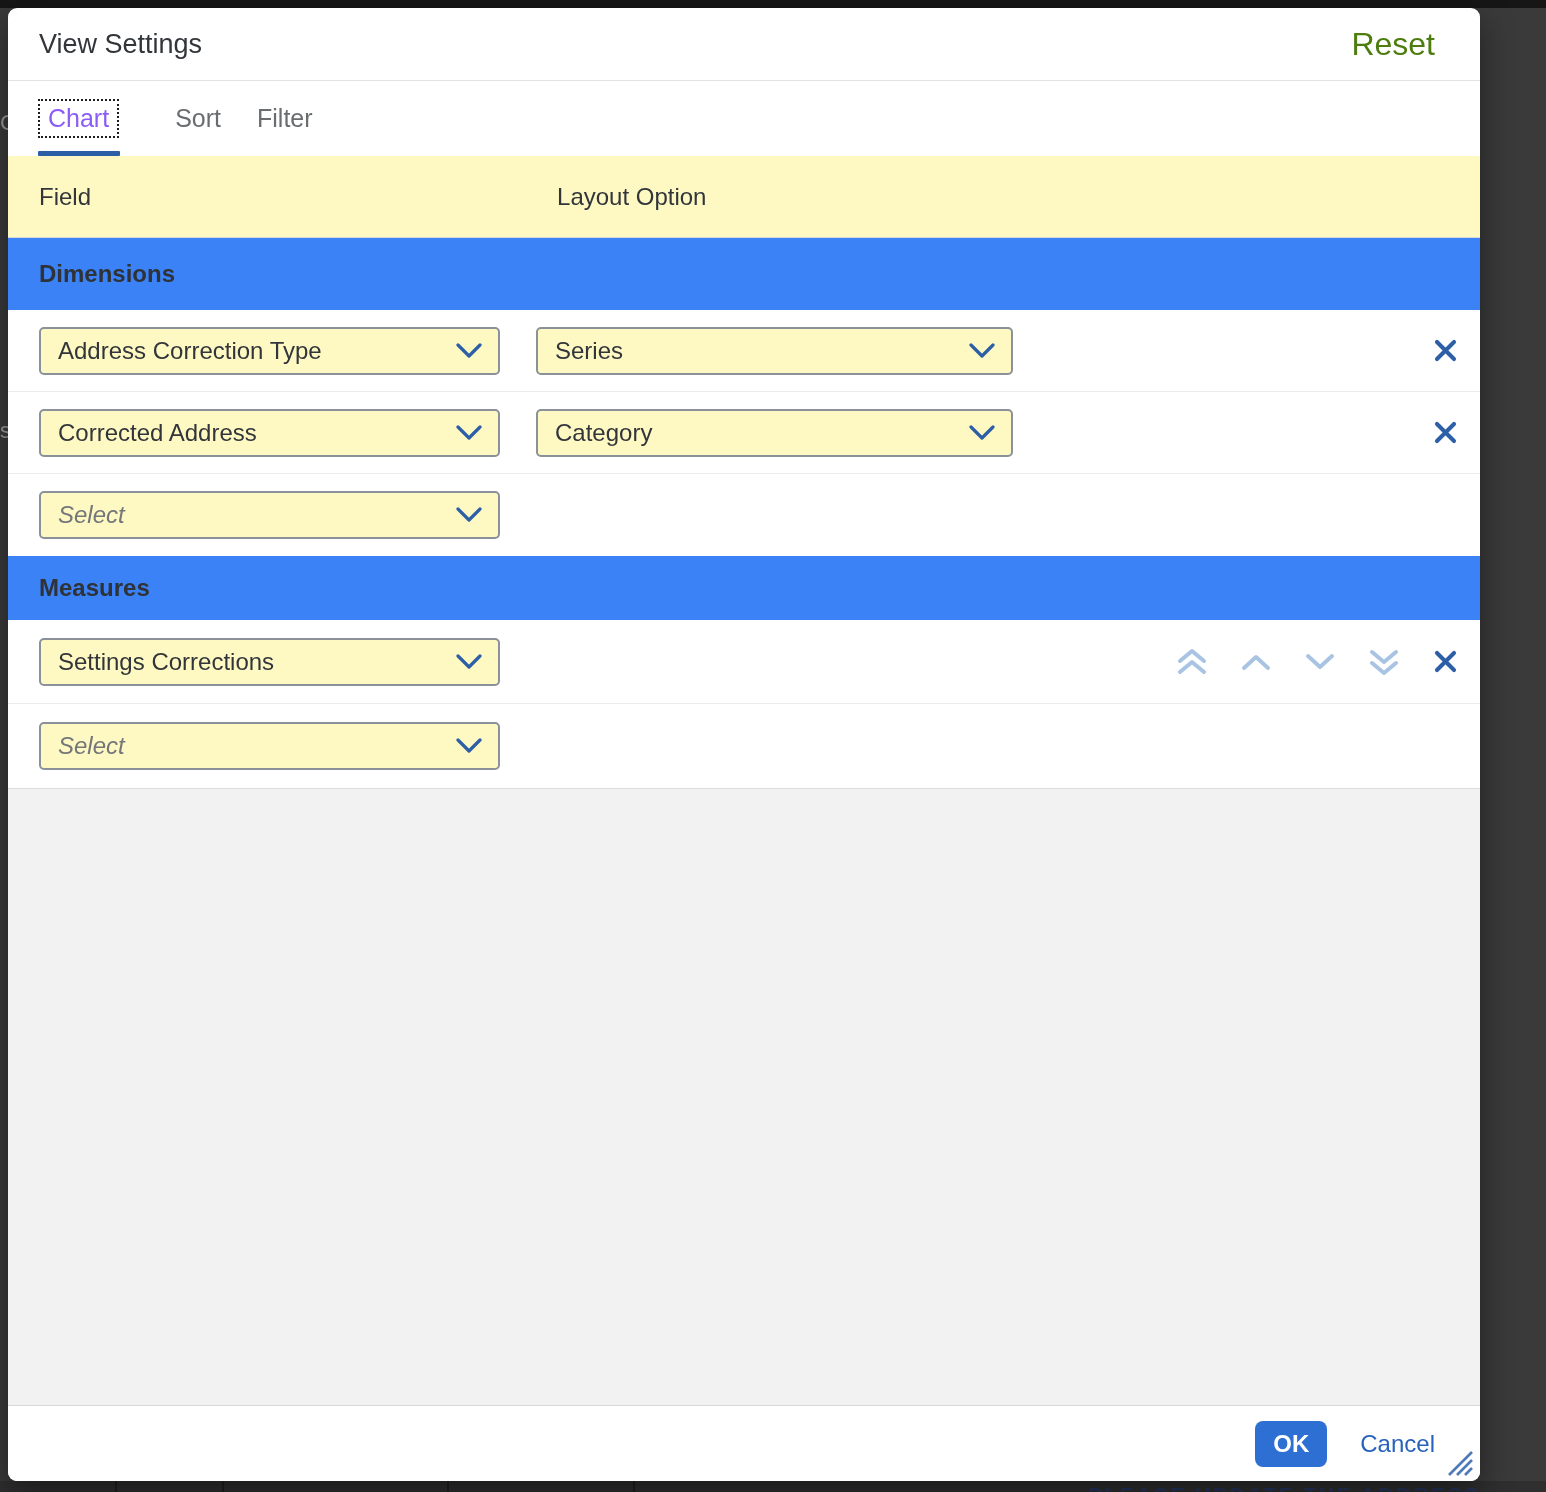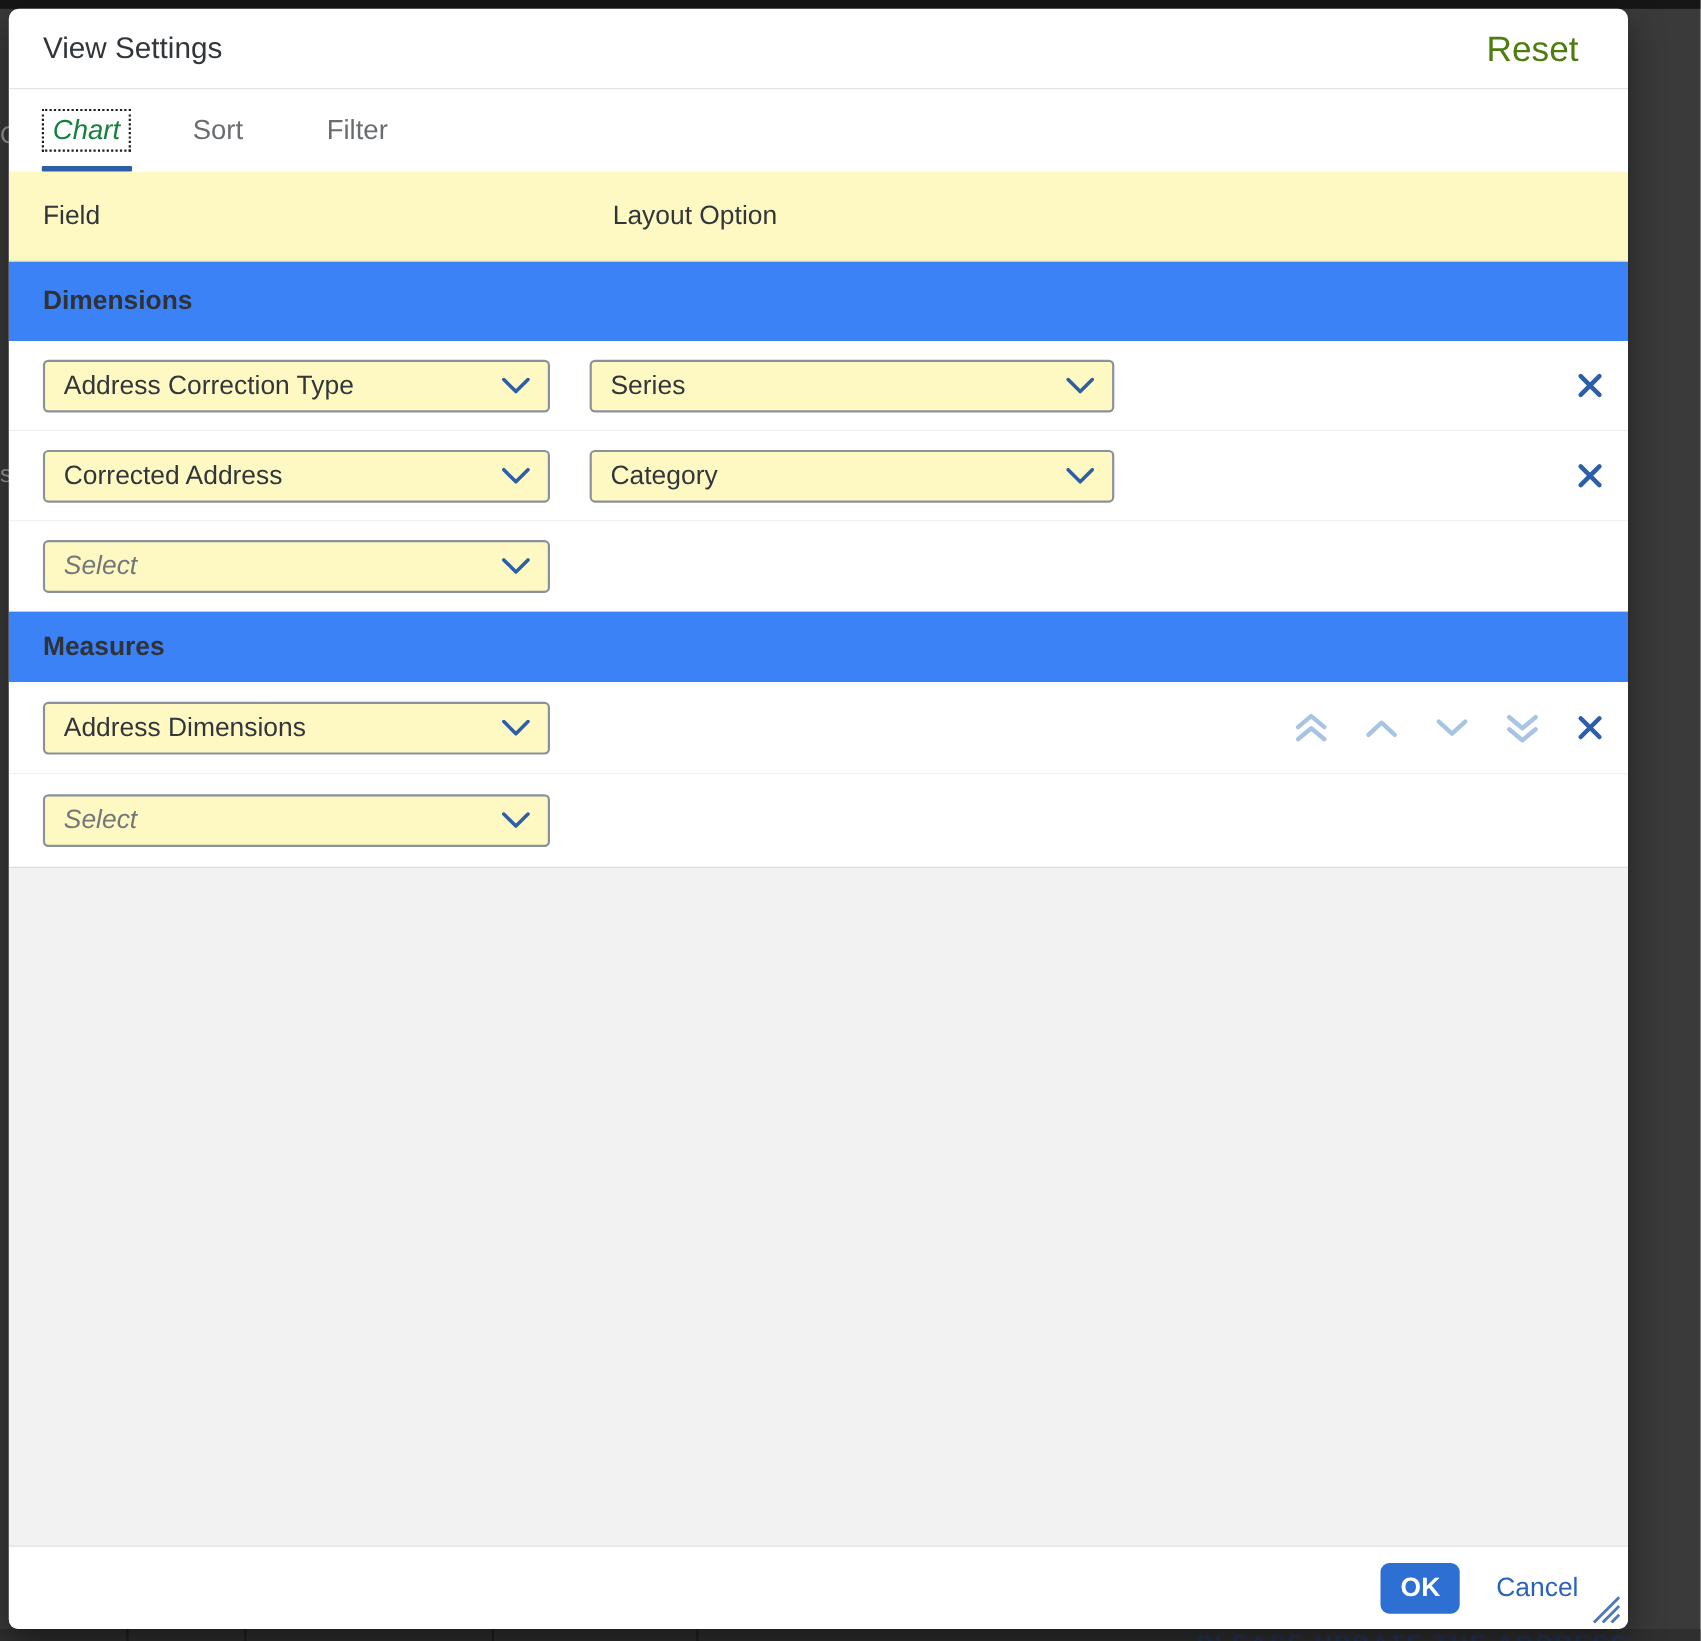--- a/index.html
+++ b/index.html
@@ -37,7 +37,7 @@
   
   .tabstrip{flex:none;height:75px;position:relative;display:flex;align-items:center;padding-left:30px;box-sizing:border-box;}
   .tab{font-size:25px;color:#6a6d70;cursor:pointer;}
-  .tab-active{color:#15803d;border:2px dotted #1c1c1c;padding:3px 8px;font-style:italic;}
+  .tab-active{color:#8b5cf6;border:2px dotted #1c1c1c;padding:3px 8px;}
   .tab-sort{margin-left:56px;}
   .tab-filter{margin-left:76px;}
   .tab-underline{position:absolute;left:30px;bottom:0;width:82px;height:5px;background:#2d5fa7;border-radius:1px;}

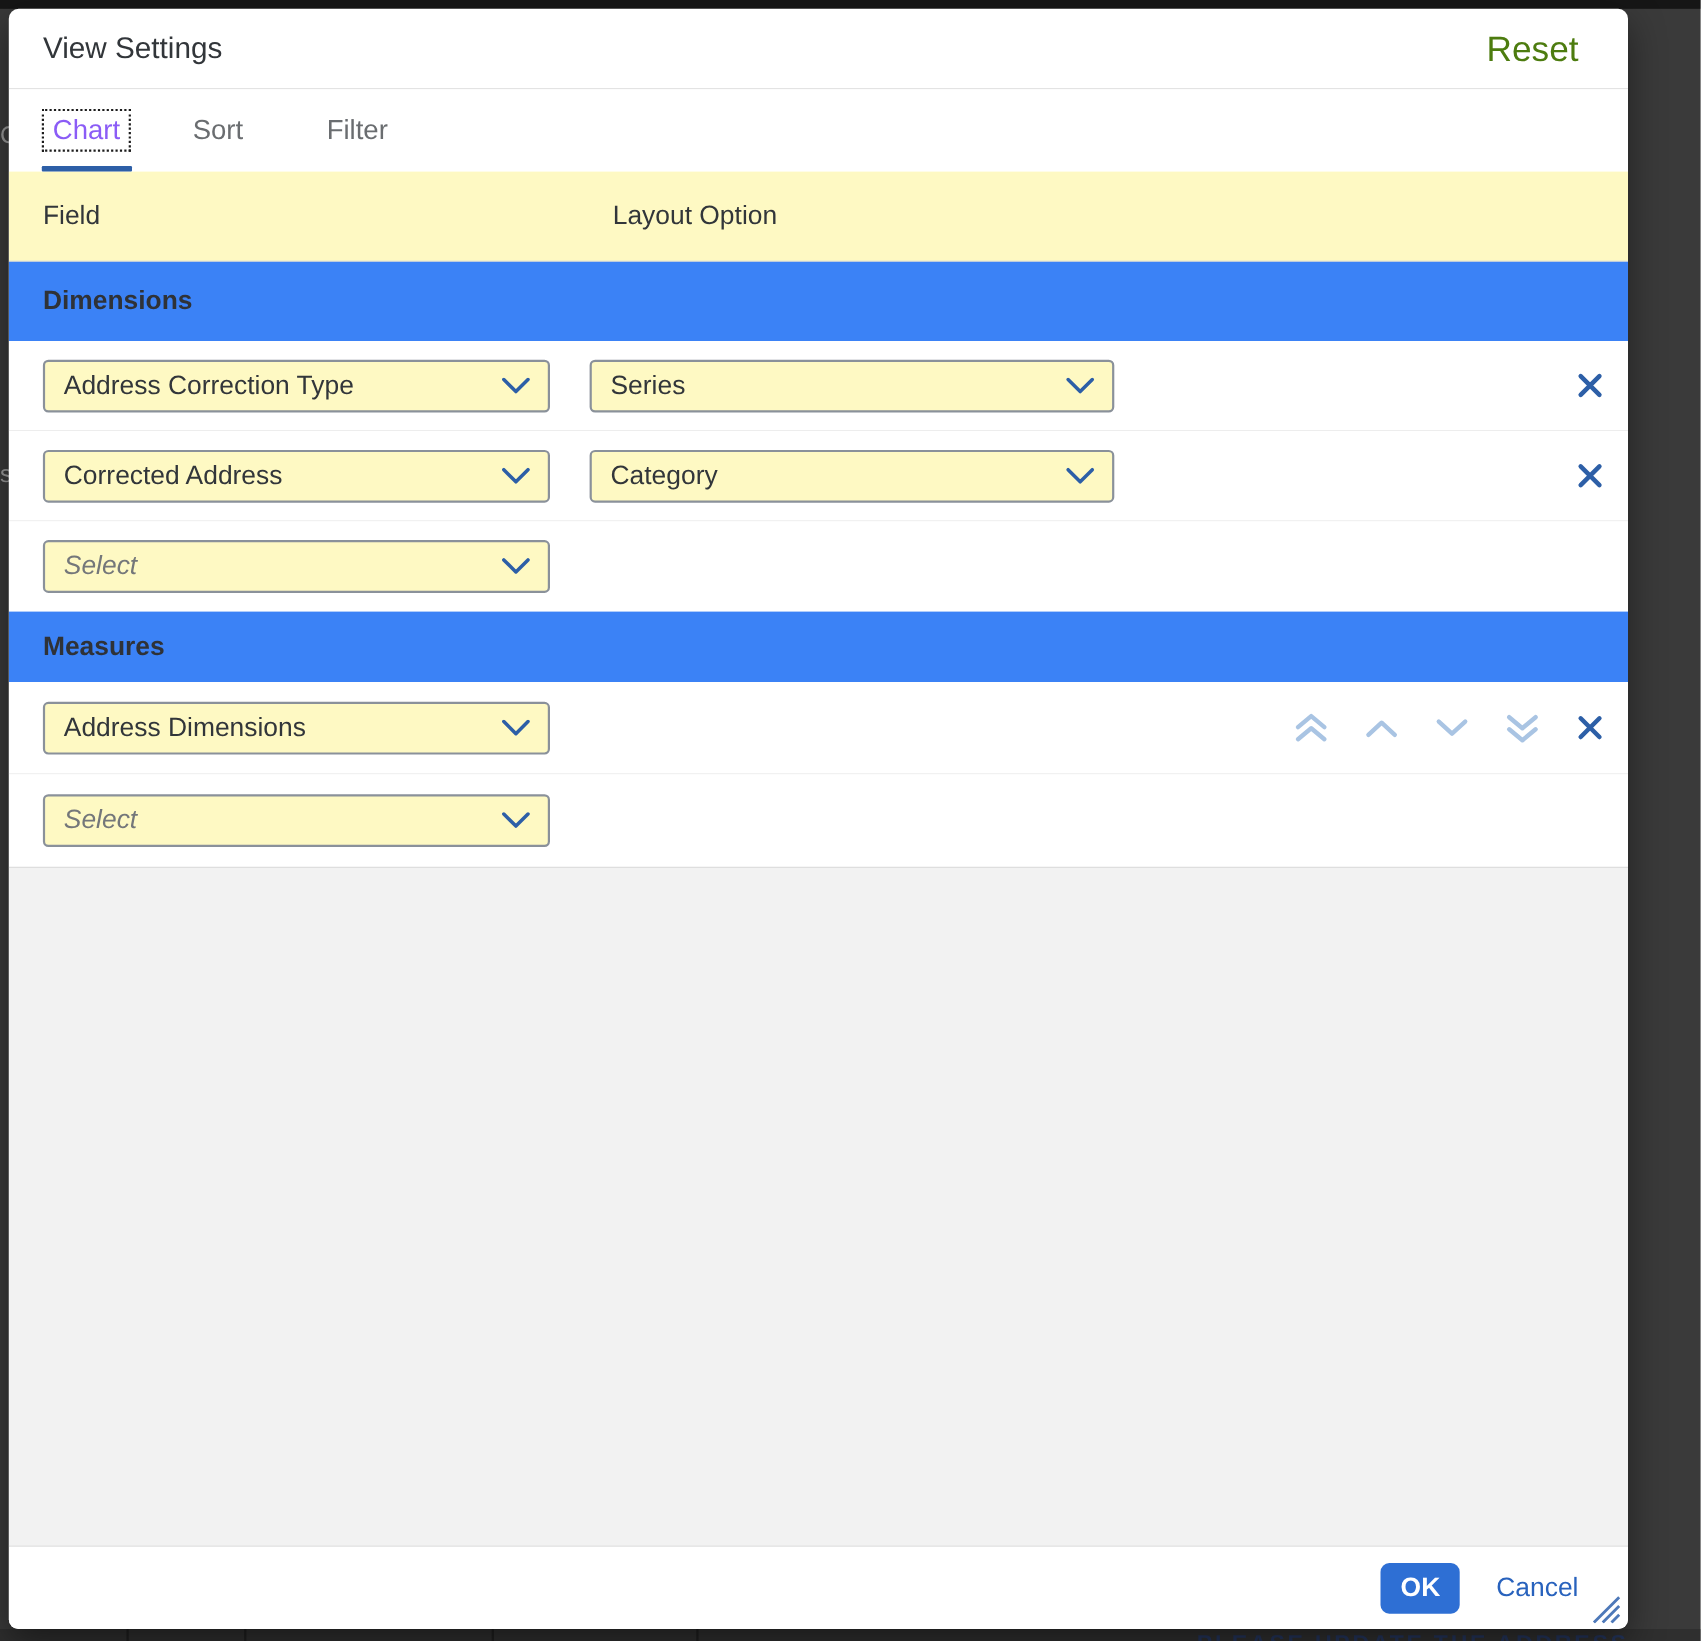--- a/index.html
+++ b/index.html
@@ -39,7 +39,7 @@
   .tab{font-size:25px;color:#6a6d70;cursor:pointer;}
   .tab-active{color:#8b5cf6;border:2px dotted #1c1c1c;padding:3px 8px;}
   .tab-sort{margin-left:56px;}
-  .tab-filter{margin-left:76px;}
+  .tab-filter{margin-left:36px;}
   .tab-underline{position:absolute;left:30px;bottom:0;width:82px;height:5px;background:#2d5fa7;border-radius:1px;}
 
   

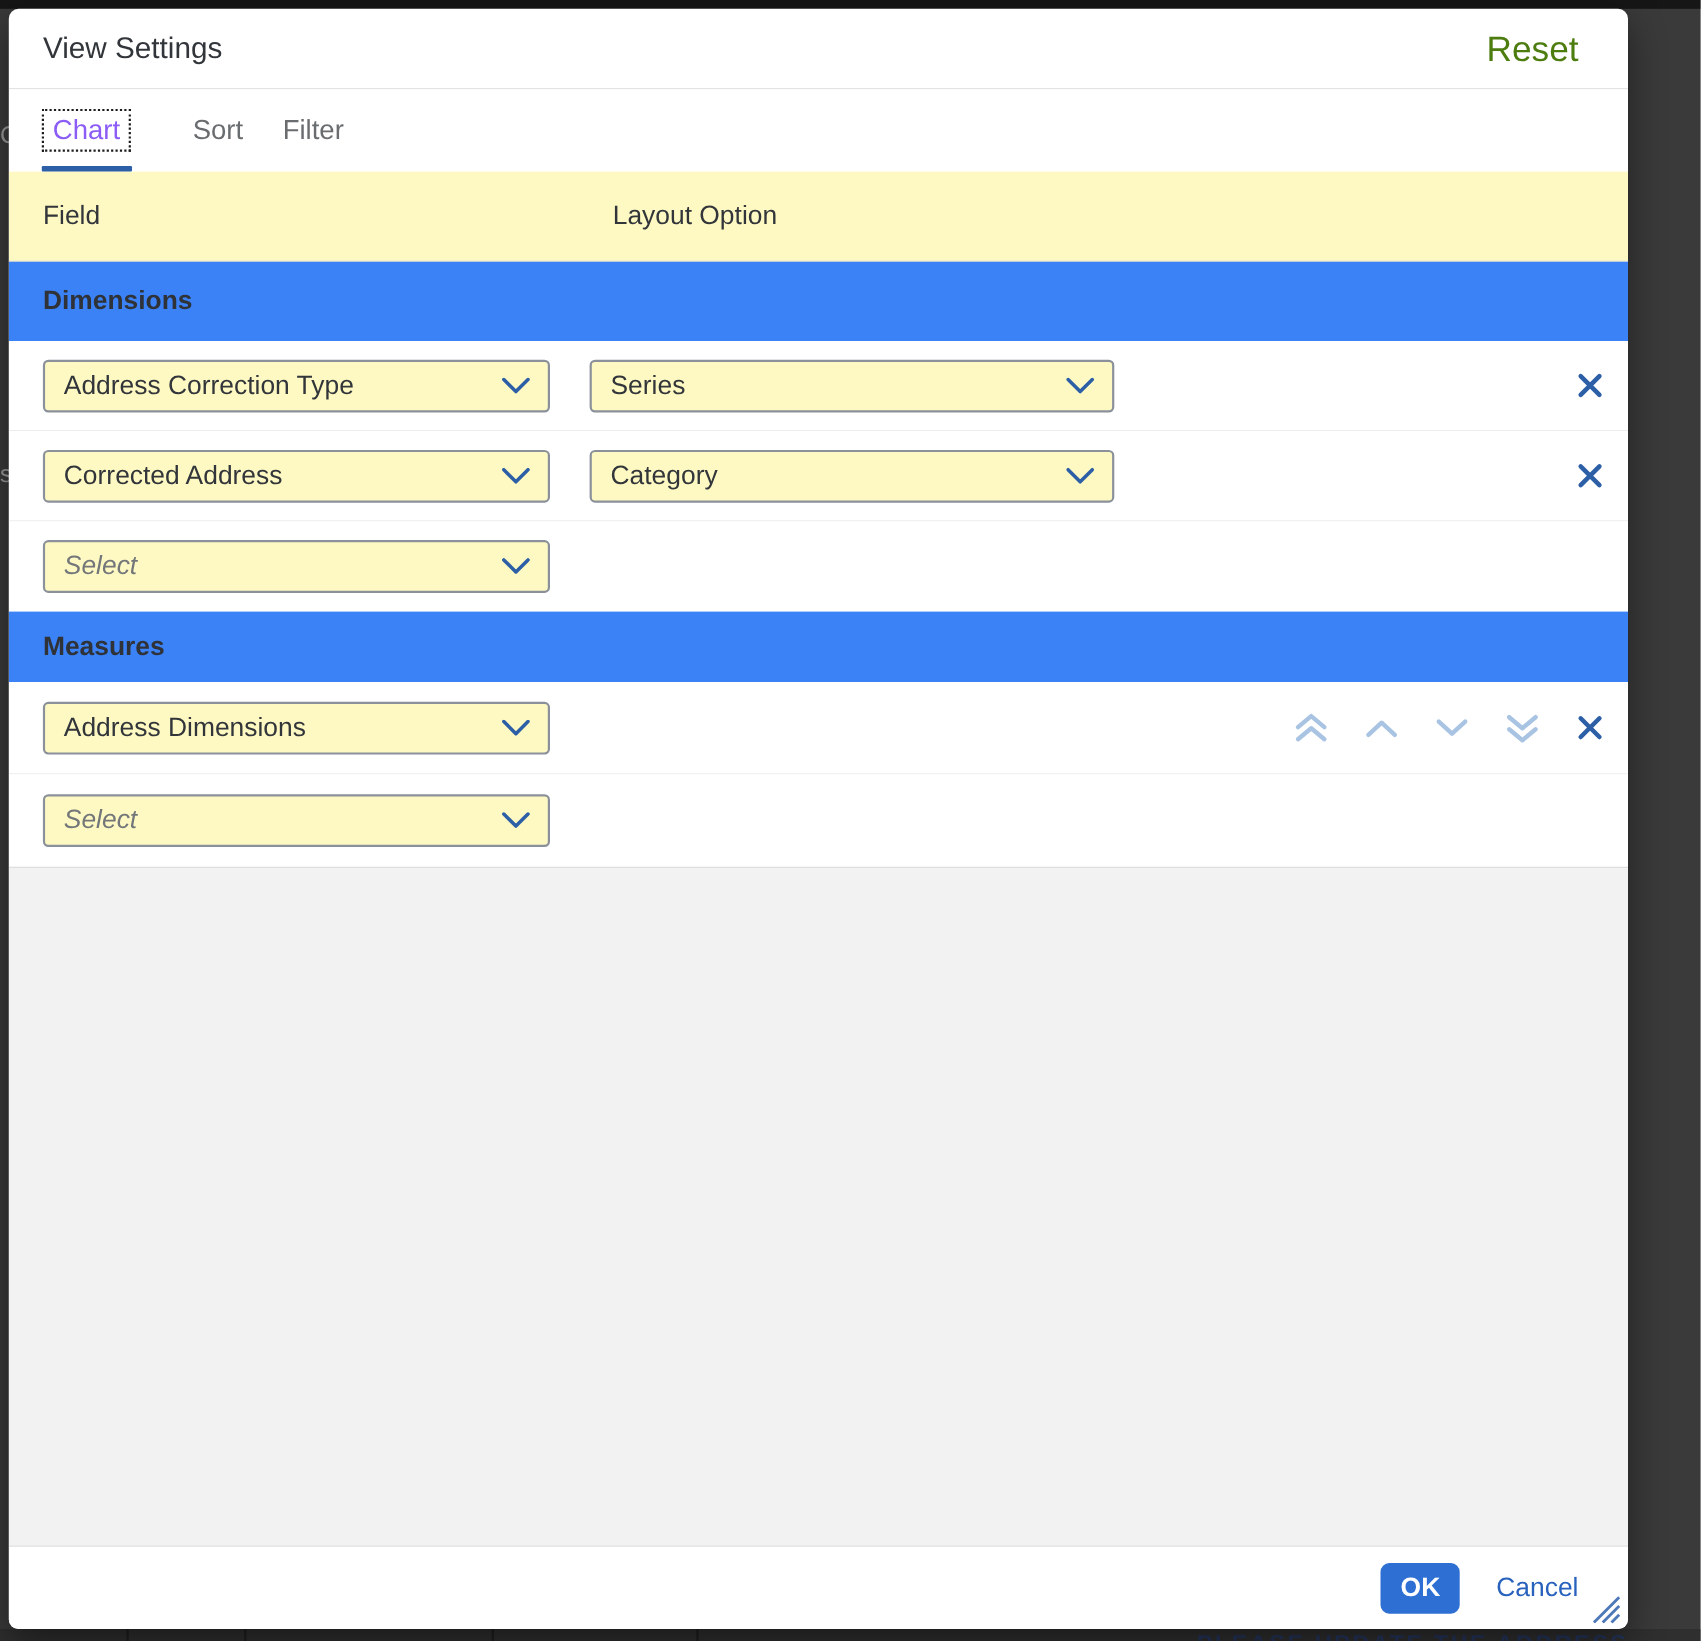--- a/index.html
+++ b/index.html
@@ -197,7 +197,7 @@
 
   <div class="row meas1">
     <div class="select field">
-      <span>Address Dimensions</span>
+      <span>Settings Corrections</span>
       <span class="chev">
         <svg width="26" height="16" viewBox="0 0 26 16">
             <path d="M2 2 L13 13 L24 2" fill="none" stroke="currentColor" stroke-width="3.2" stroke-linecap="round" stroke-linejoin="round"></path>

